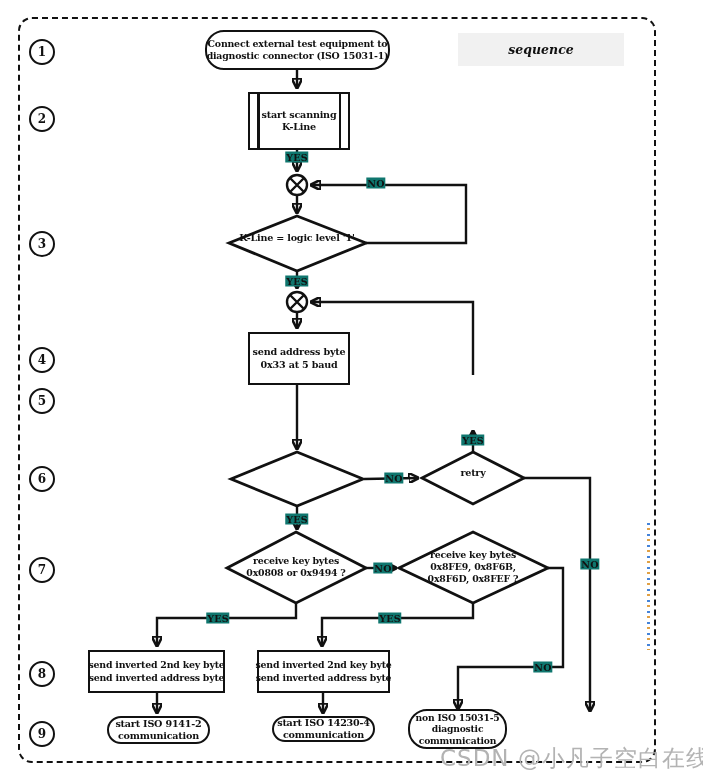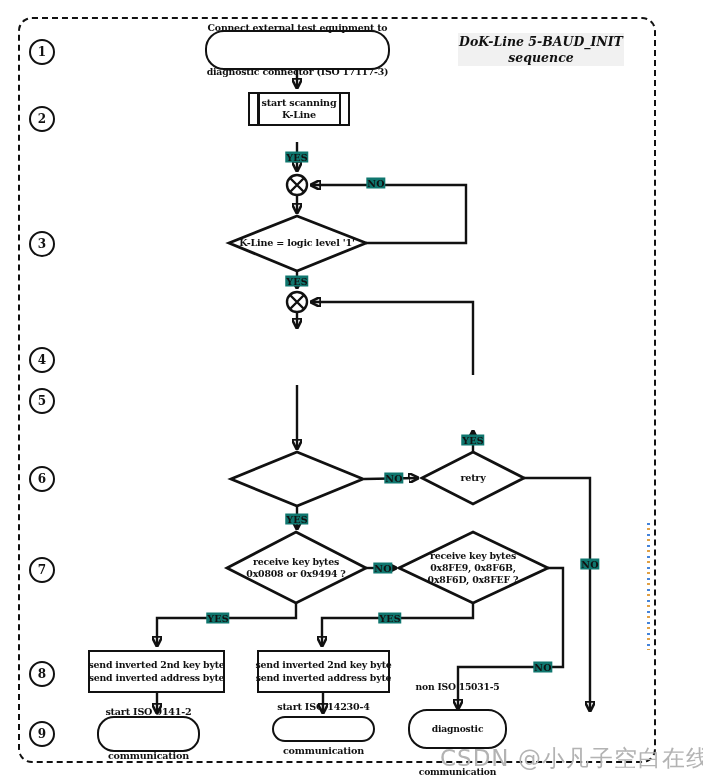--- a/index.html
+++ b/index.html
@@ -21,7 +21,7 @@
         background:#ffffff;box-sizing:border-box;}
   .node span{display:block;white-space:nowrap;}
   .rect{border:2.5px solid #111;}
-  .term{border:2.5px solid #111;border-radius:19px;gap:31px;}
+  .term{border:2.5px solid #111;border-radius:19px;}
   .dtext{position:absolute;display:flex;flex-direction:column;align-items:center;justify-content:center;
          text-align:center;font-weight:bold;font-size:9.6px;line-height:1.25;letter-spacing:-0.2px;}
   .dtext span{display:block;white-space:nowrap;}

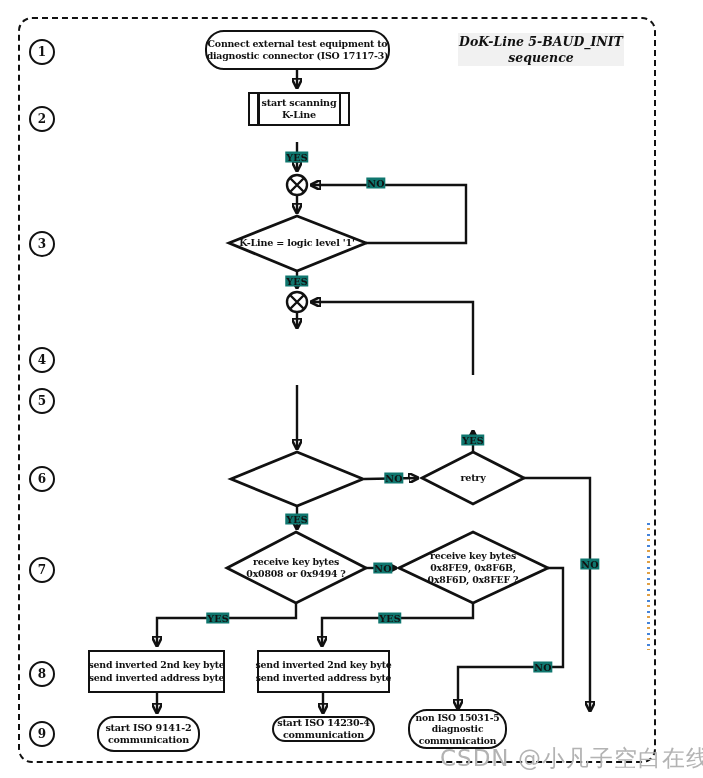--- a/index.html
+++ b/index.html
@@ -121,7 +121,6 @@
     </div>
 
   <div id="titlebox">
-    <span>DoK-Line 5-BAUD_INIT</span>
     <span>sequence</span>
   </div>
 

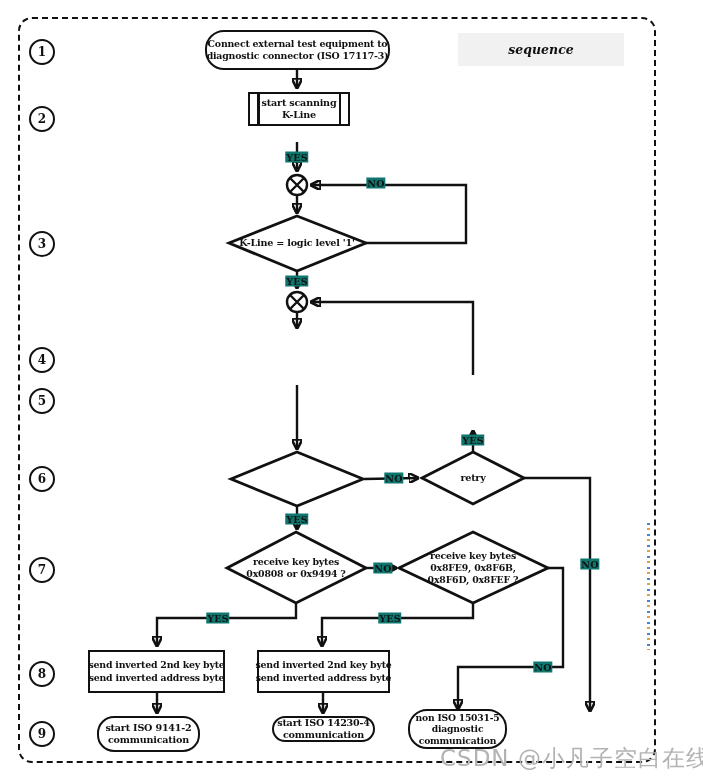--- a/index.html
+++ b/index.html
@@ -126,7 +126,7 @@
 
   <div class="node term" style="left:205px;top:30px;width:185px;height:40px;font-size:9.4px">
     <span>Connect external test equipment to</span>
-    <span>diagnostic connector (ISO 17117-3)</span>
+    <span>diagnostic connector (ISO 15031-1)</span>
   </div>
 
   <div class="node rect" style="left:248px;top:92px;width:102px;height:34px">

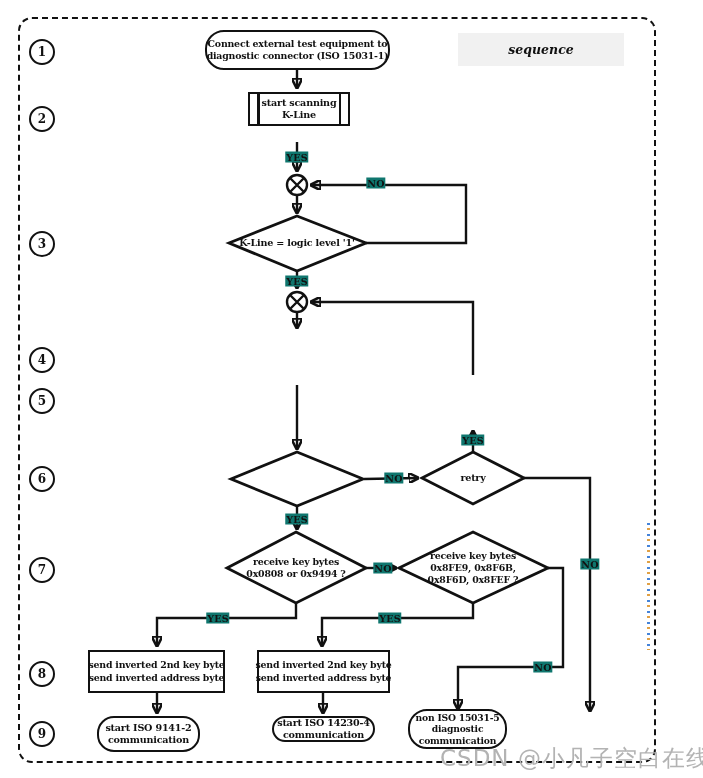--- a/index.html
+++ b/index.html
@@ -129,7 +129,7 @@
     <span>diagnostic connector (ISO 15031-1)</span>
   </div>
 
-  <div class="node rect" style="left:248px;top:92px;width:102px;height:34px">
+  <div class="node rect" style="left:248px;top:92px;width:102px;height:58px">
     <div class="predef-bar" style="left:7px"></div>
     <div class="predef-bar" style="right:7px"></div>
     <span>start scanning</span>

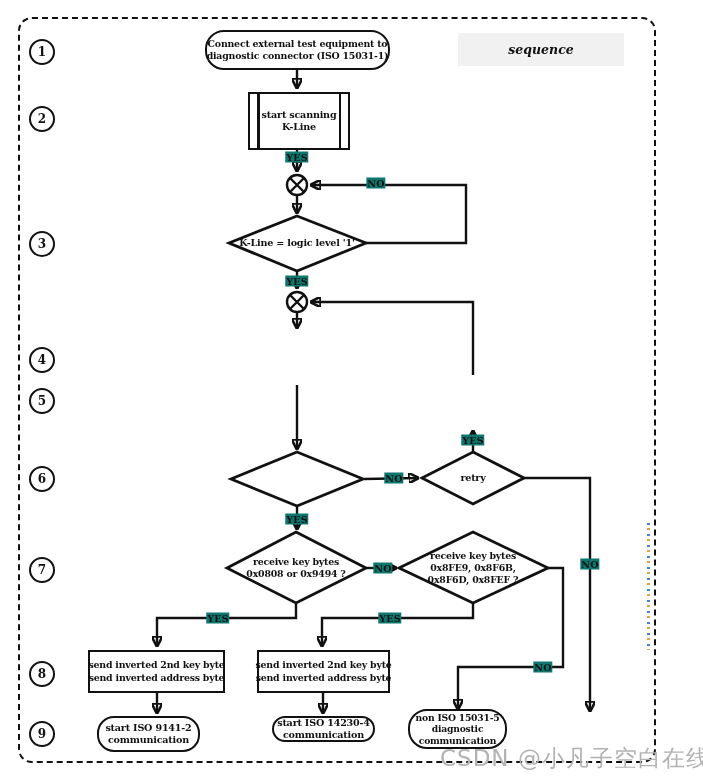--- a/index.html
+++ b/index.html
@@ -22,7 +22,7 @@
   .node span{display:block;white-space:nowrap;}
   .rect{border:2.5px solid #111;}
   .term{border:2.5px solid #111;border-radius:19px;}
-  .dtext{position:absolute;display:flex;flex-direction:column;align-items:center;justify-content:center;
+  .dtext{position:absolute;display:flex;flex-direction:column;align-items:center;justify-content:flex-start;
          text-align:center;font-weight:bold;font-size:9.6px;line-height:1.25;letter-spacing:-0.2px;}
   .dtext span{display:block;white-space:nowrap;}
 

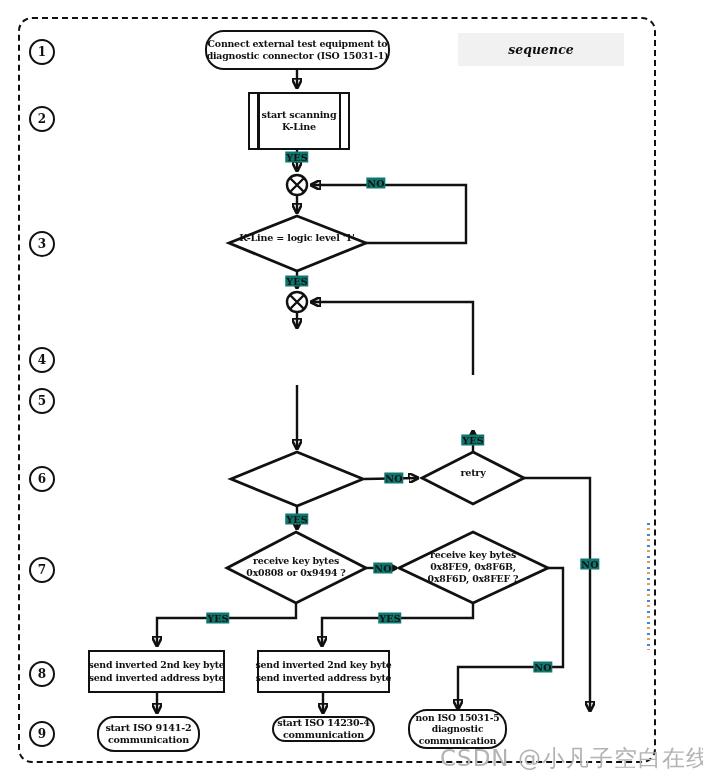--- a/index.html
+++ b/index.html
@@ -152,6 +152,10 @@
     <span>0x8F6D, 0x8FEF ?</span>
   </div>
 
+  <div class="node rect" style="left:248px;top:332px;width:102px;height:53px">
+    <span>send address byte</span>
+    <span>0x33 at 5 baud</span>
+  </div>
 
 
   <div class="node rect" style="left:88px;top:650px;width:137px;height:43px;font-size:9.4px">

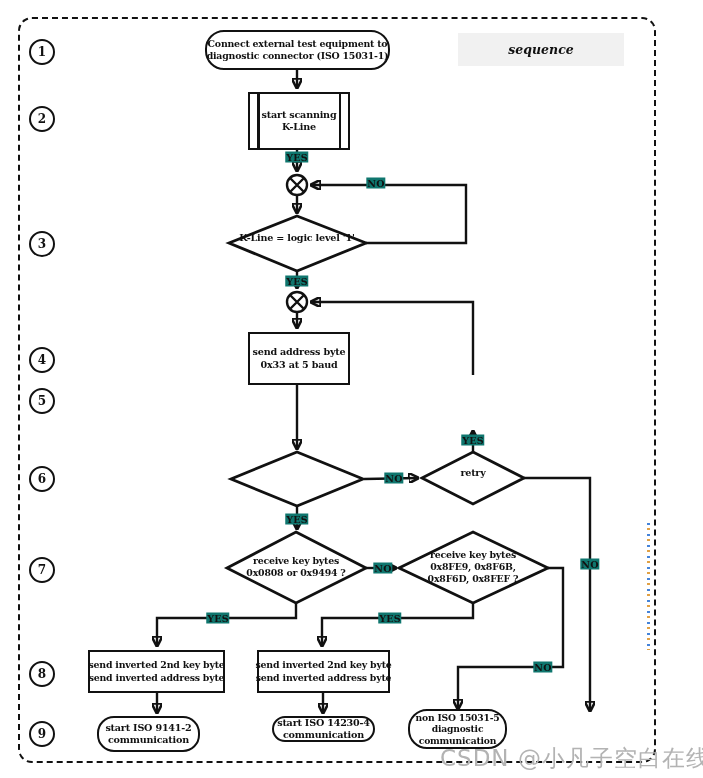--- a/index.html
+++ b/index.html
@@ -167,7 +167,7 @@
     <span>send inverted address byte</span>
   </div>
 
-  <div class="node term" style="left:97px;top:716px;width:103px;height:36px;border-radius:17px">
+  <div class="node term" style="left:107px;top:716px;width:103px;height:28px;border-radius:17px">
     <span>start ISO 9141-2</span>
     <span>communication</span>
   </div>

